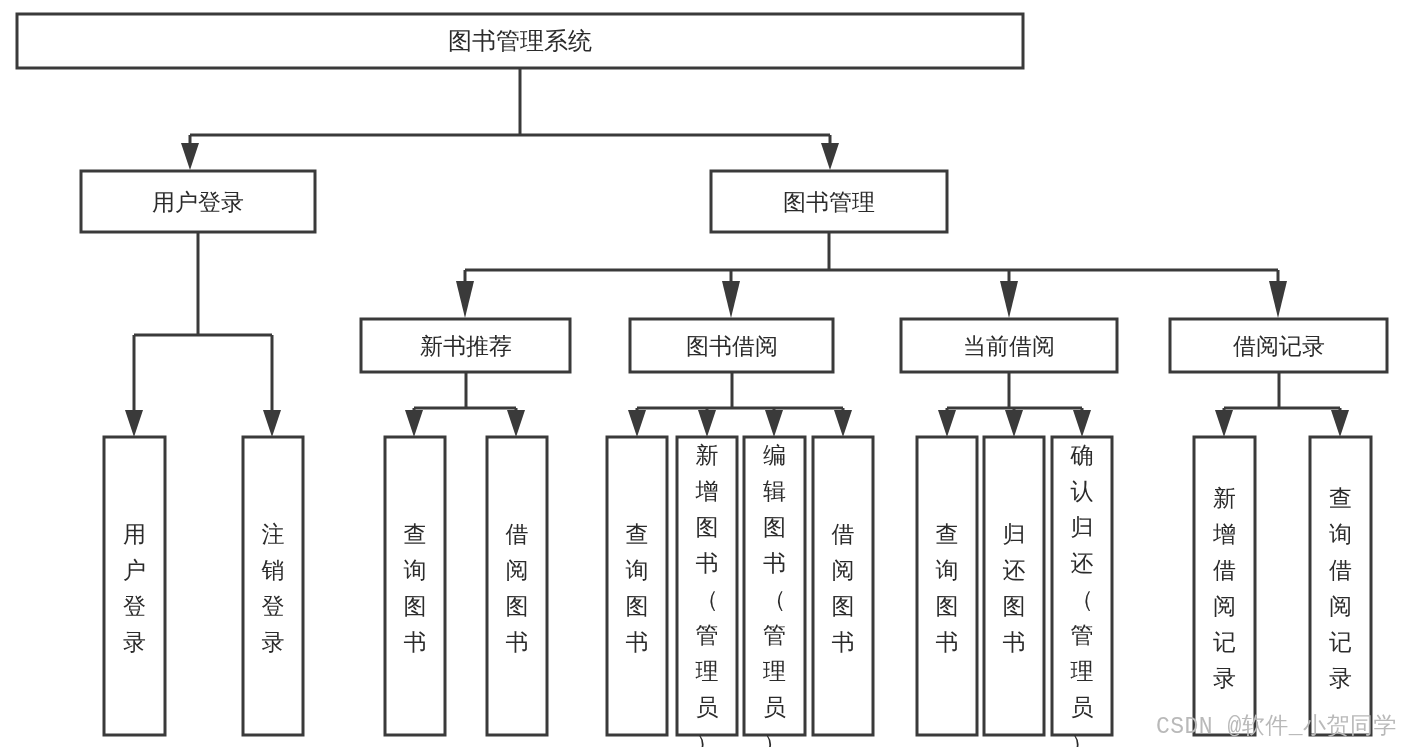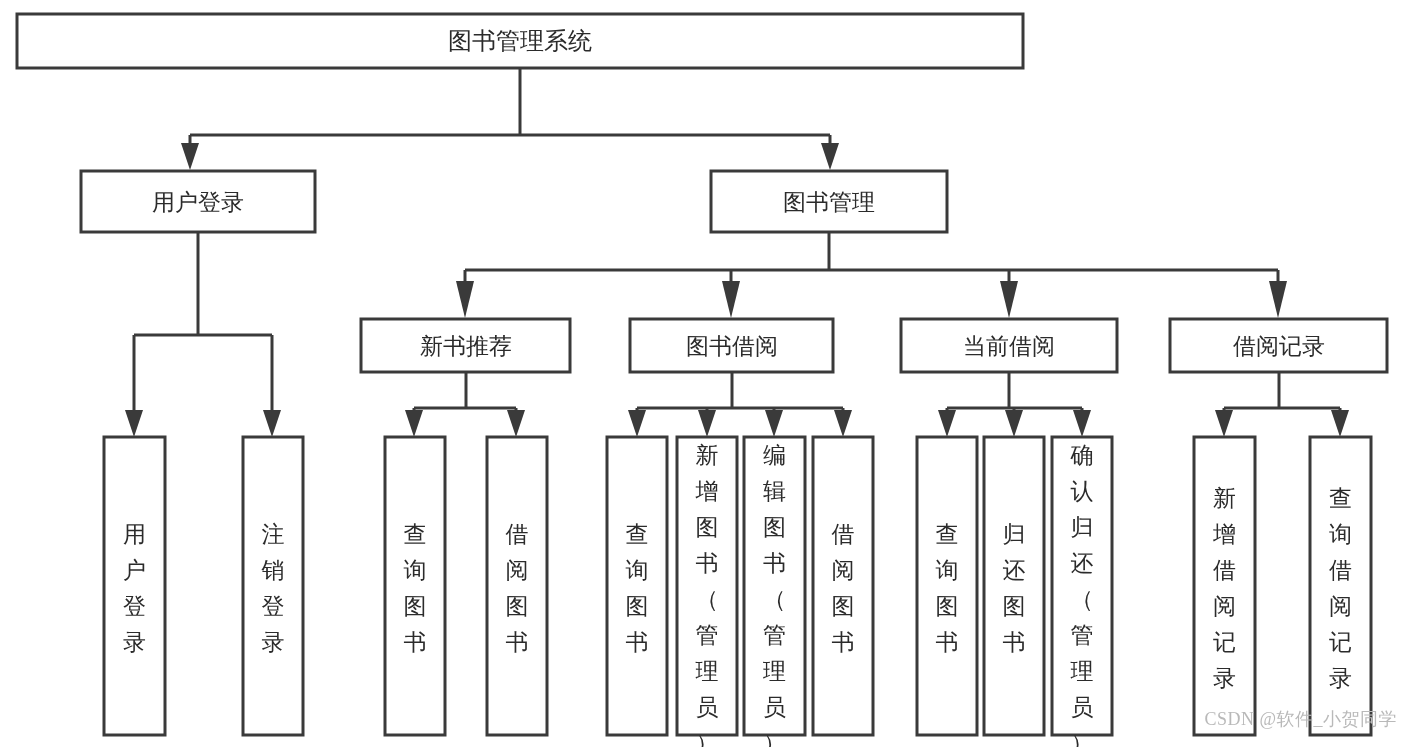--- a/index.html
+++ b/index.html
@@ -58,9 +58,9 @@
   .watermark {
     position: absolute;
     right: 8px;
-    bottom: 16px;
-    font-family: Liberation Serif, serif;
-    font-size: 18px;
+    bottom: 6px;
+    font-family: Liberation Mono, monospace;
+    font-size: 23px;
     color: #b9b9b9;
     white-space: nowrap;
     letter-spacing: 0.5px;

